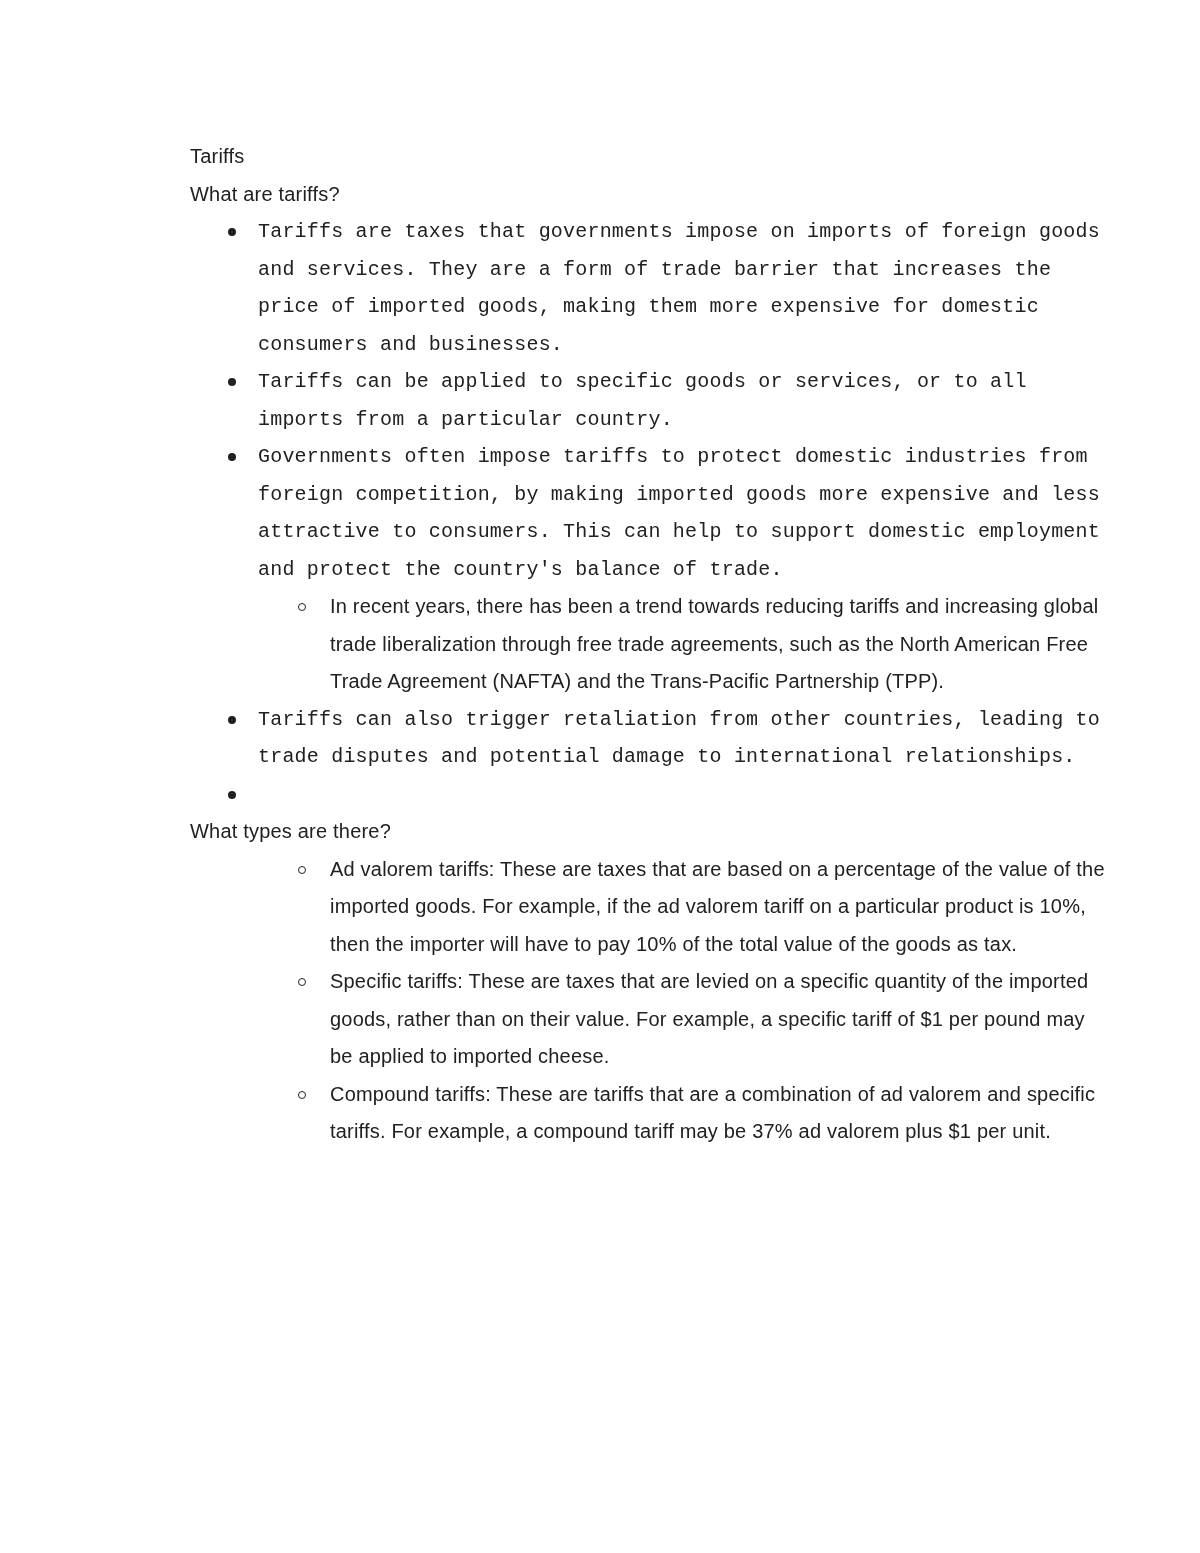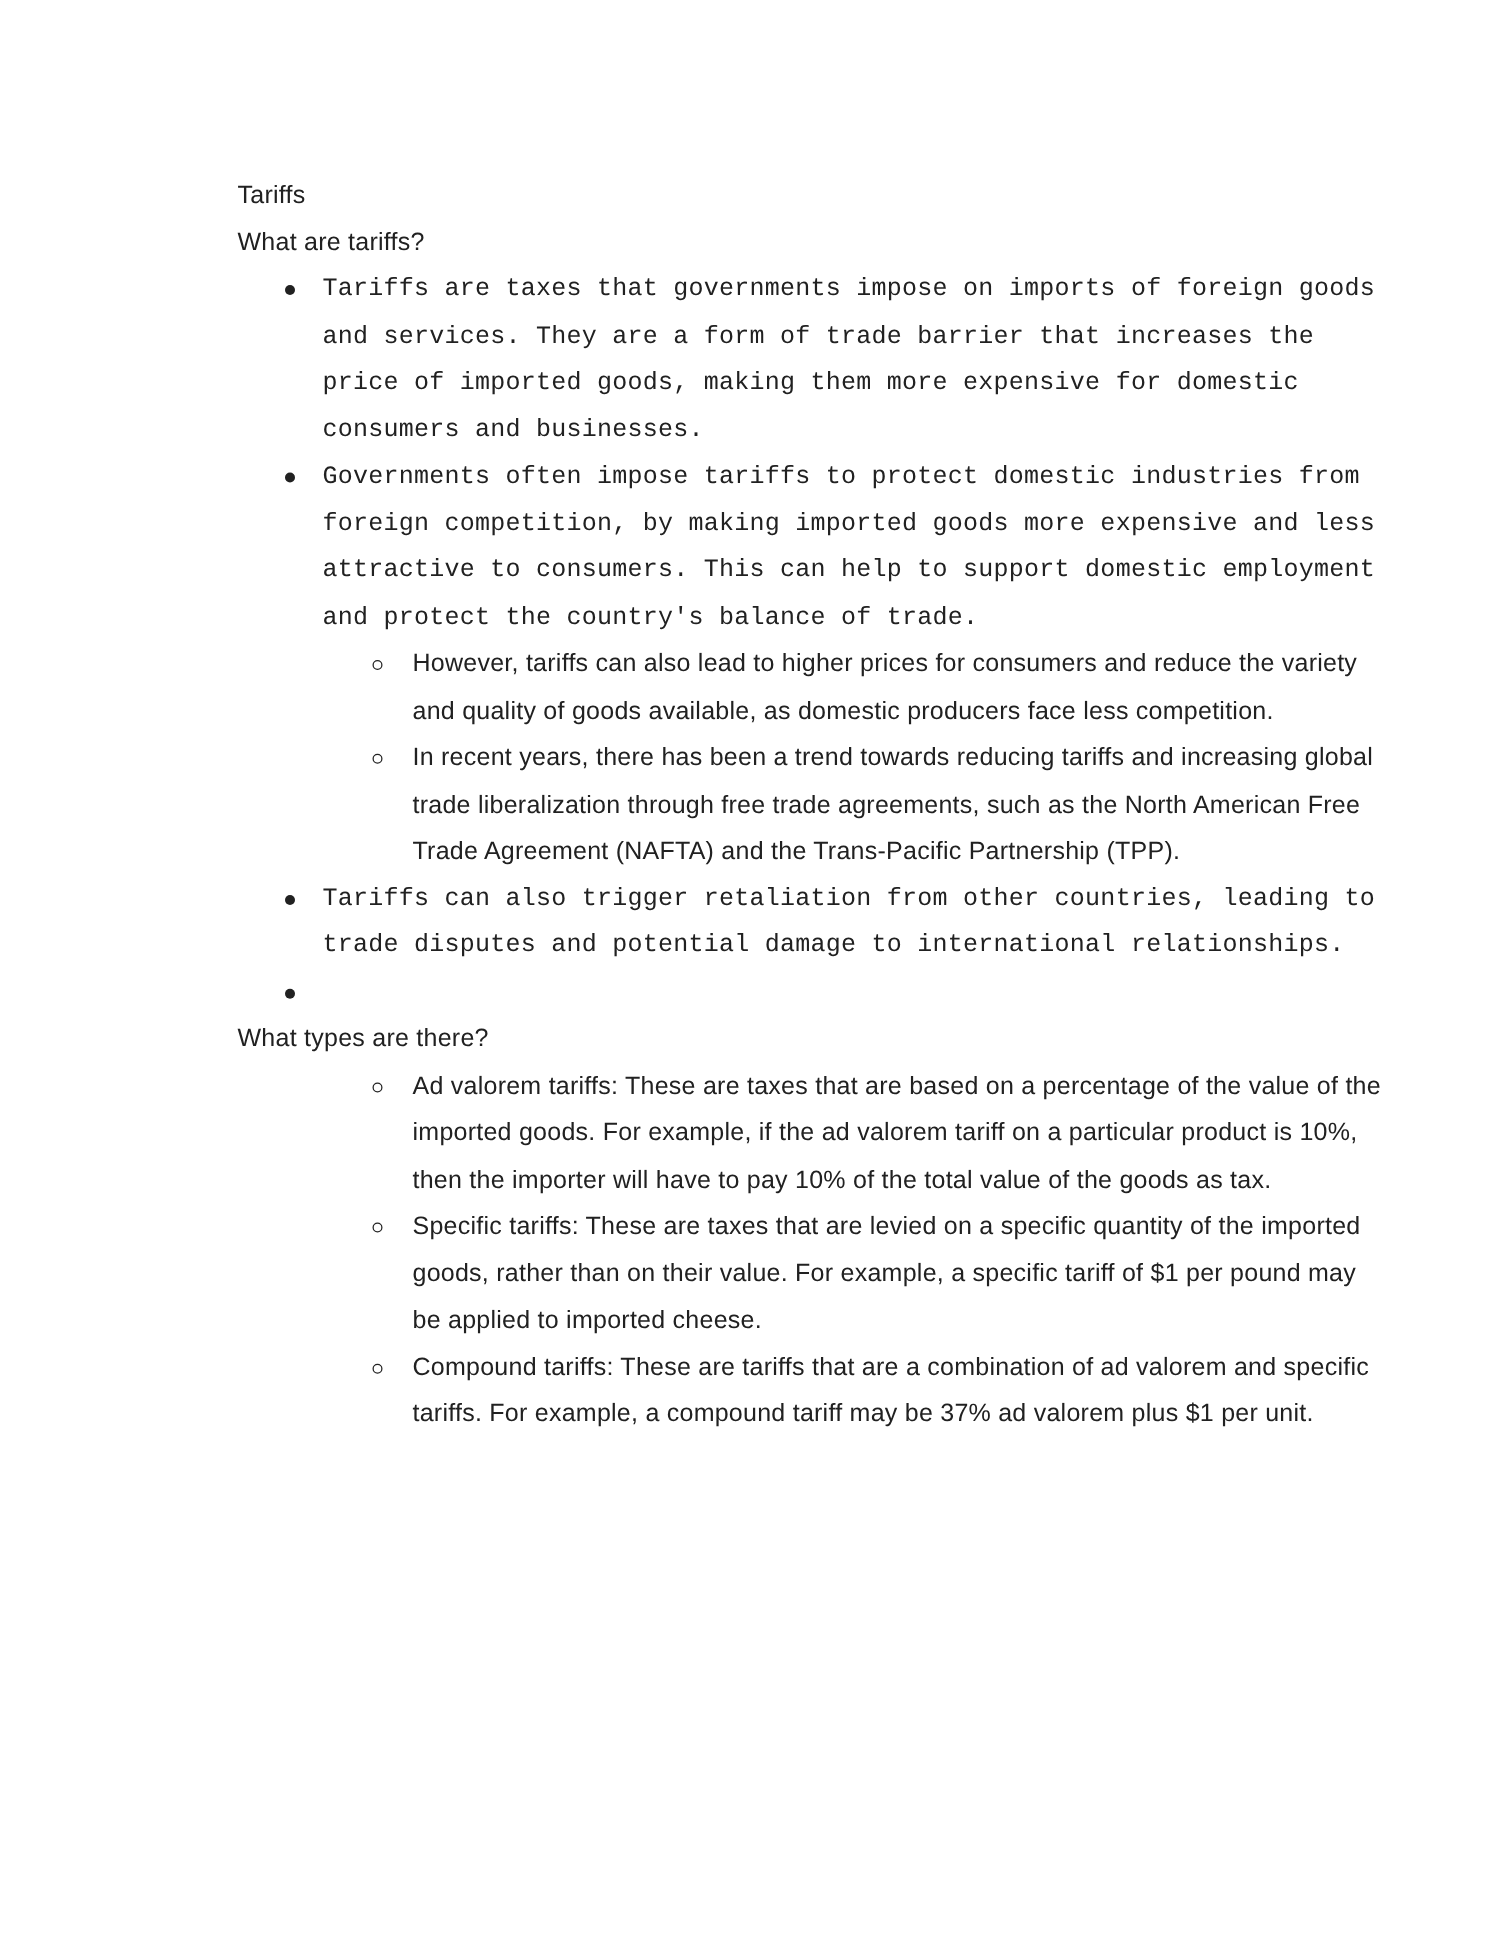--- a/index.html
+++ b/index.html
@@ -73,6 +73,10 @@
       </div>
       <div class="li l1">
         <span class="marker"></span>
+        <span>Tariffs can be applied to specific goods or services, or to all imports from a particular country.</span>
+      </div>
+      <div class="li l1">
+        <span class="marker"></span>
         <span>Governments often impose tariffs to protect domestic industries from foreign competition, by making imported goods more expensive and less attractive to consumers. This can help to support domestic employment and protect the country's balance of trade.</span>
       </div>
       <div class="li l2">

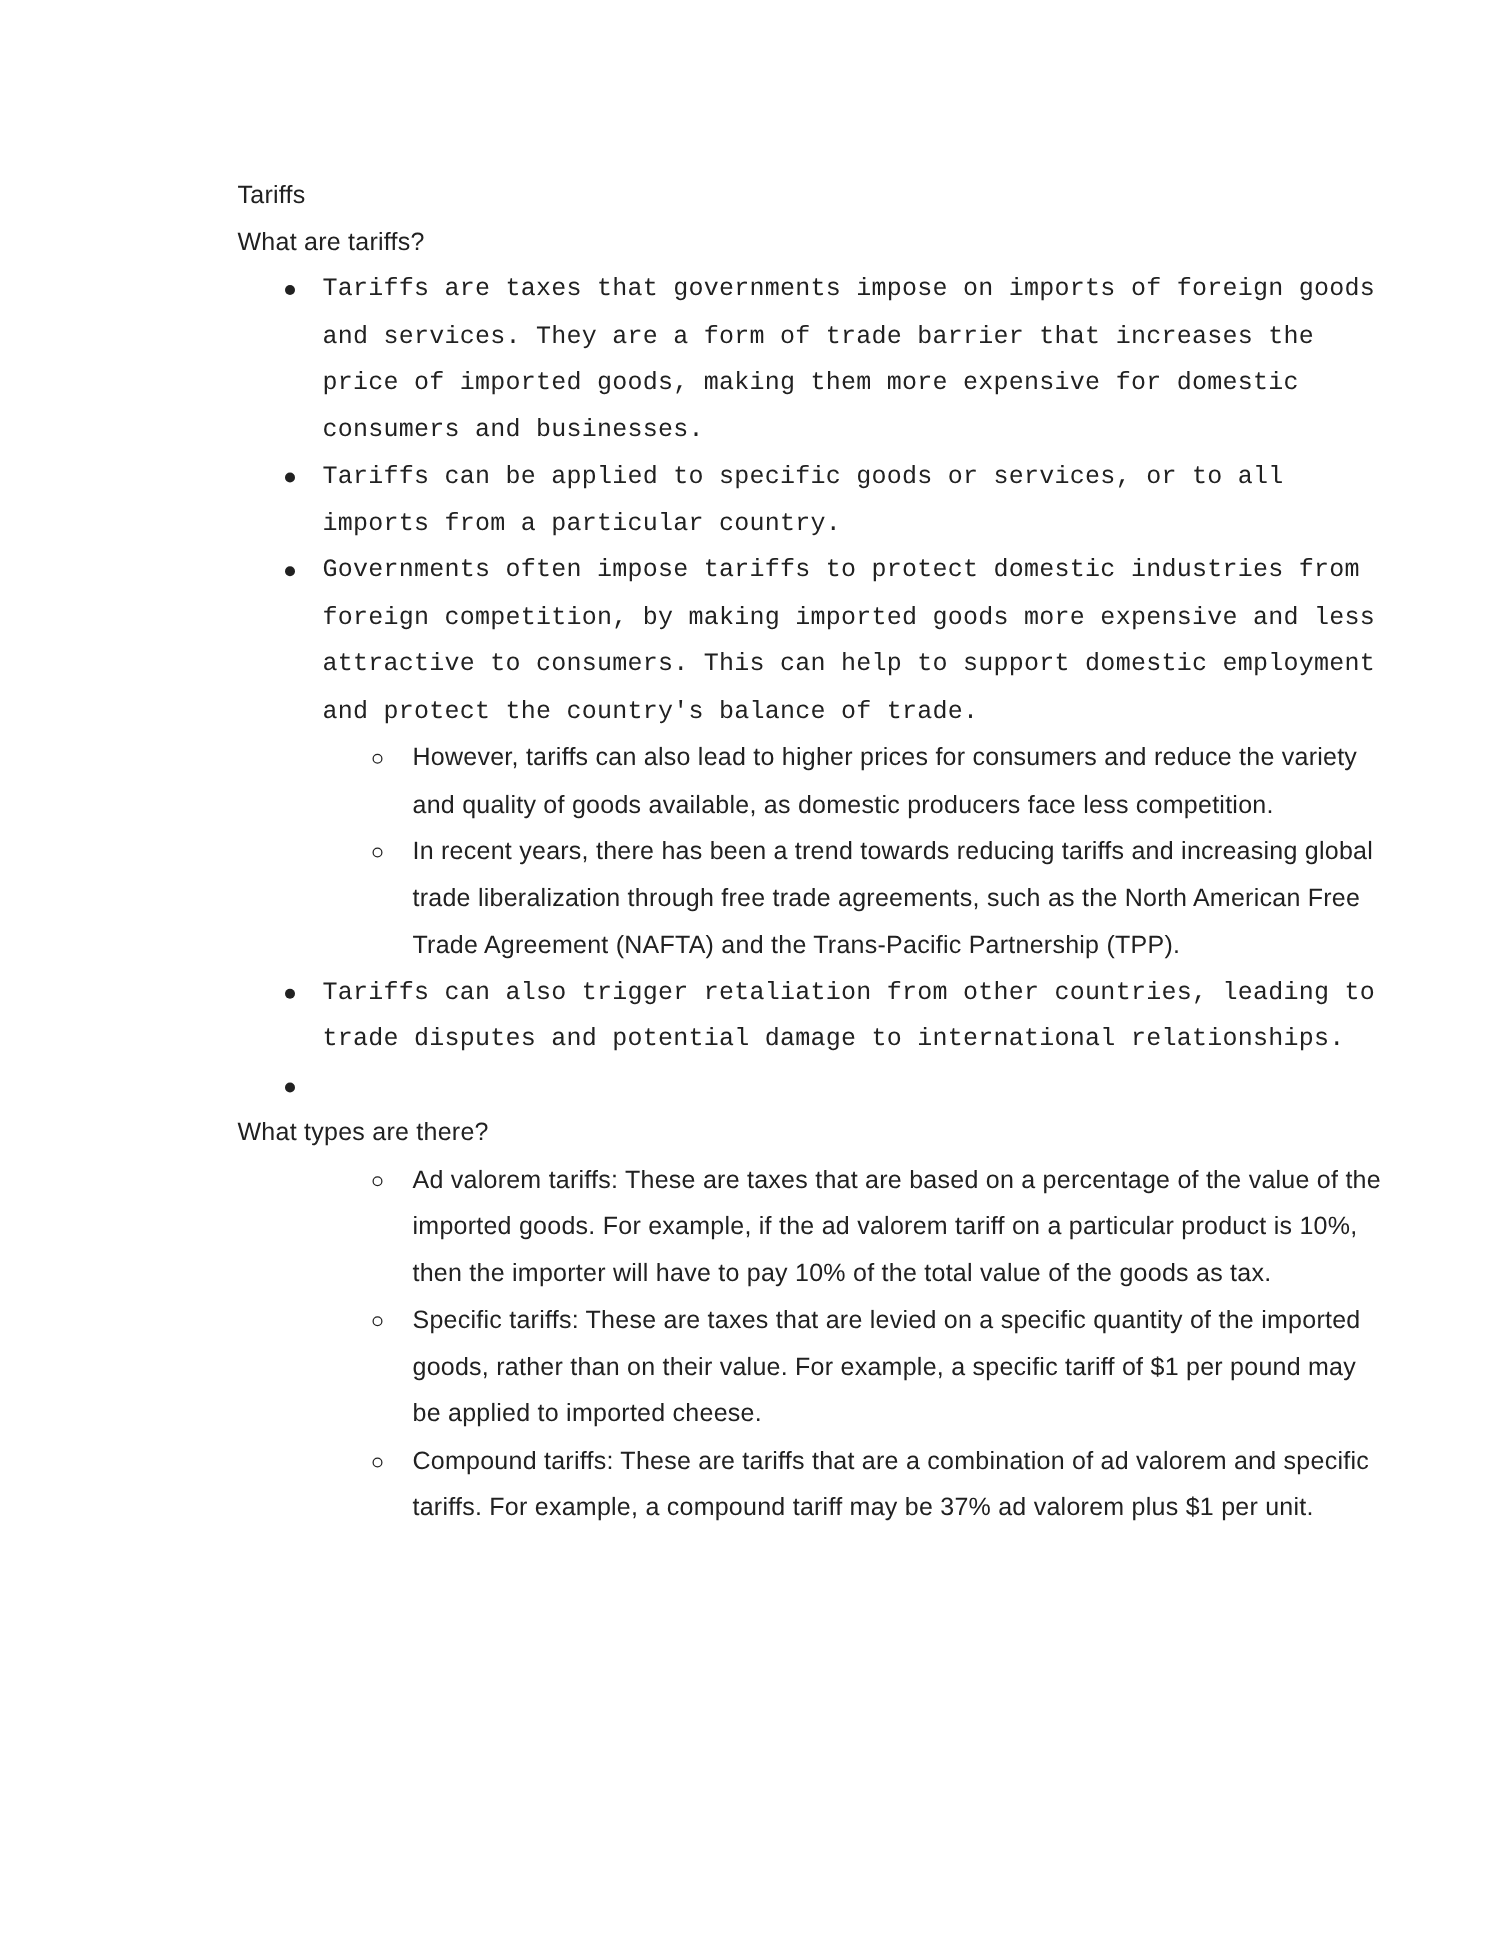--- a/index.html
+++ b/index.html
@@ -81,10 +81,6 @@
       </div>
       <div class="li l2">
         <span class="marker"></span>
-        <span>However, tariffs can also lead to higher prices for consumers and reduce the variety and quality of goods available, as domestic producers face less competition.</span>
-      </div>
-      <div class="li l2">
-        <span class="marker"></span>
         <span>In recent years, there has been a trend towards reducing tariffs and increasing global trade liberalization through free trade agreements, such as the North American Free Trade Agreement (NAFTA) and the Trans-Pacific Partnership (TPP).</span>
       </div>
       <div class="li l1">

